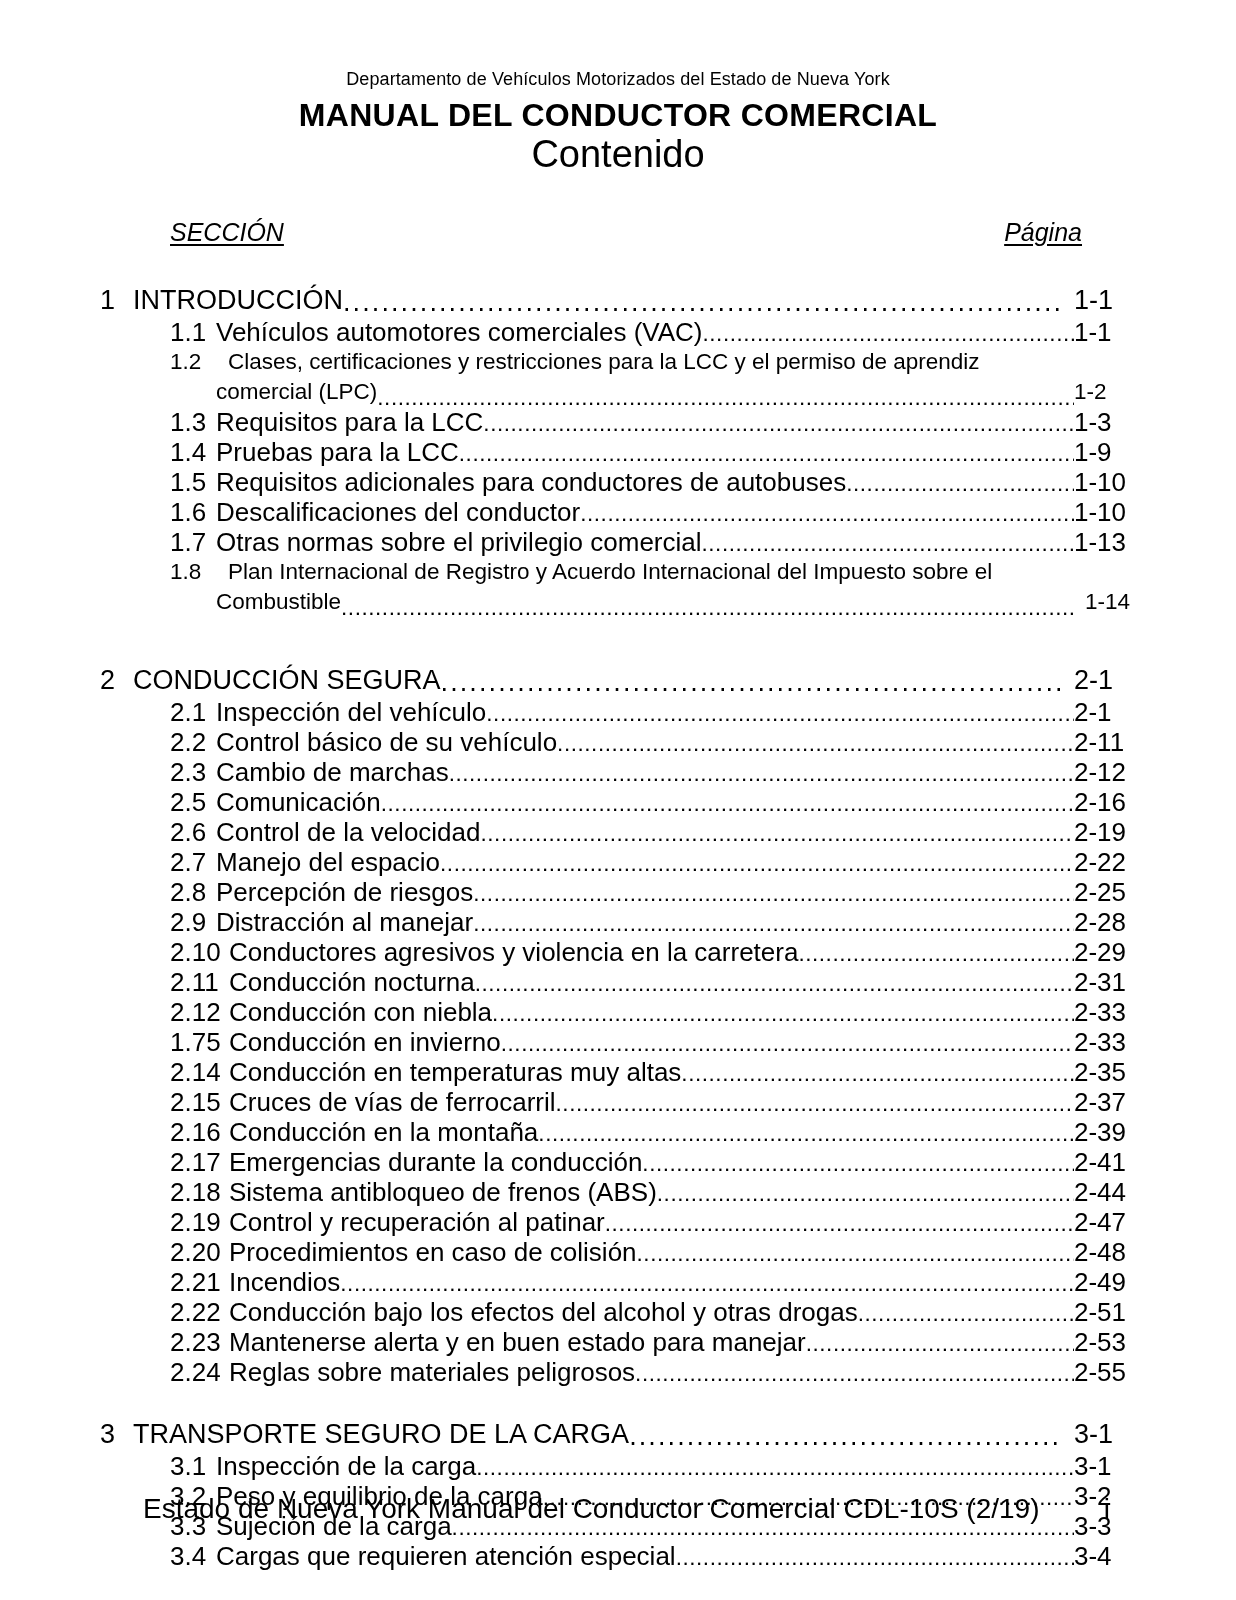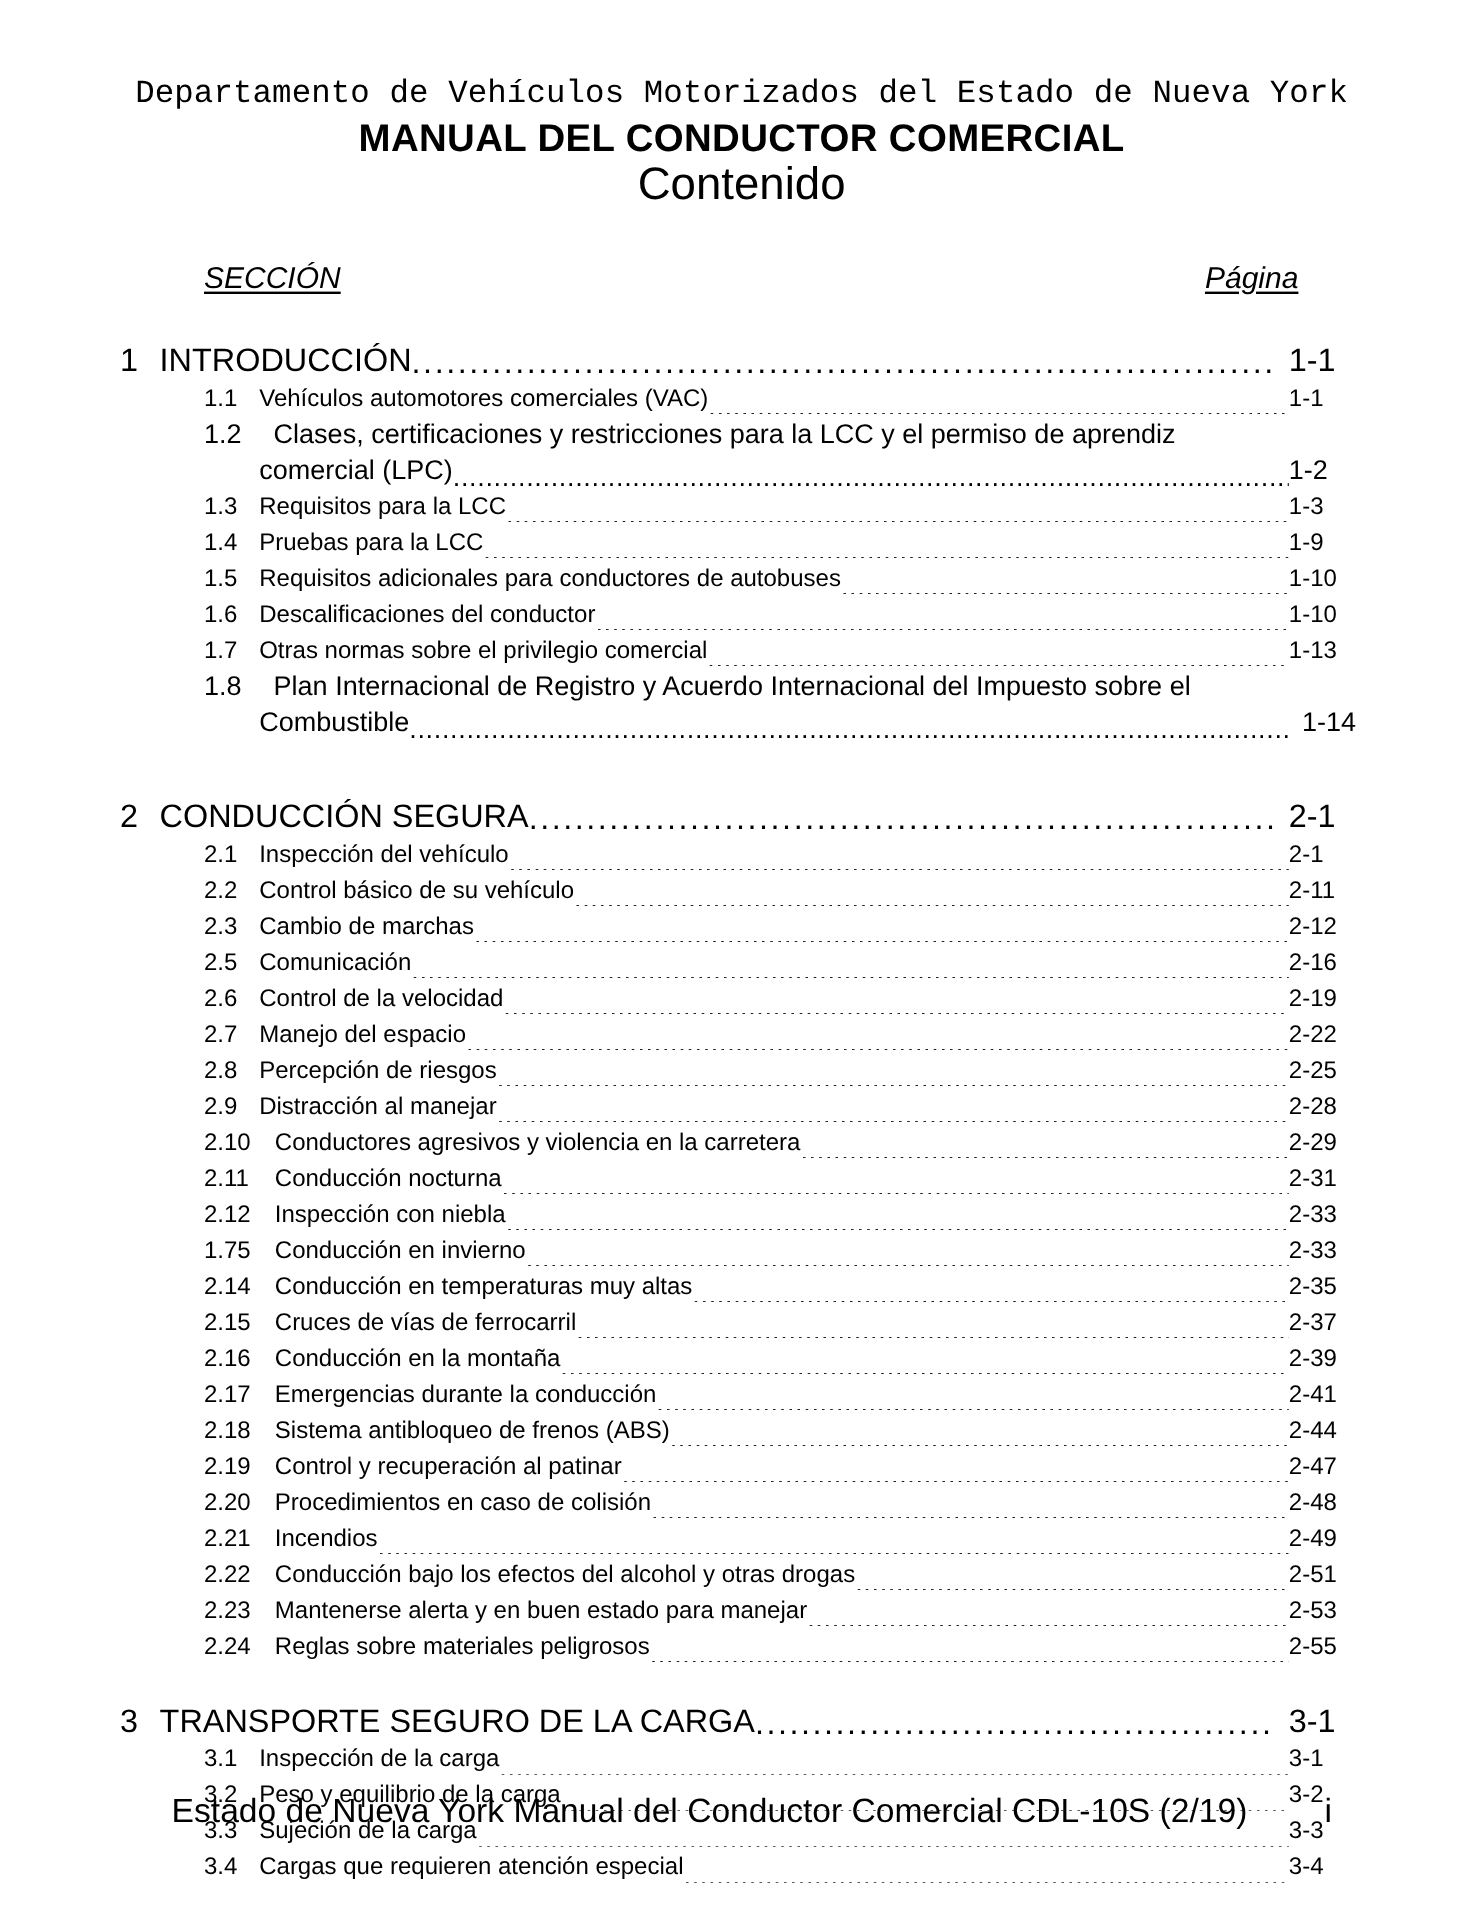--- a/index.html
+++ b/index.html
@@ -32,10 +32,9 @@
     padding-top: 66px;
   }
   .org-line {
-    font-size: 27px;
+    font-size: 18px;
     line-height: 27px;
     letter-spacing: 0.1px;
-    font-family: Liberation Mono, monospace;
   }
   .manual-title {
     font-size: 32px;

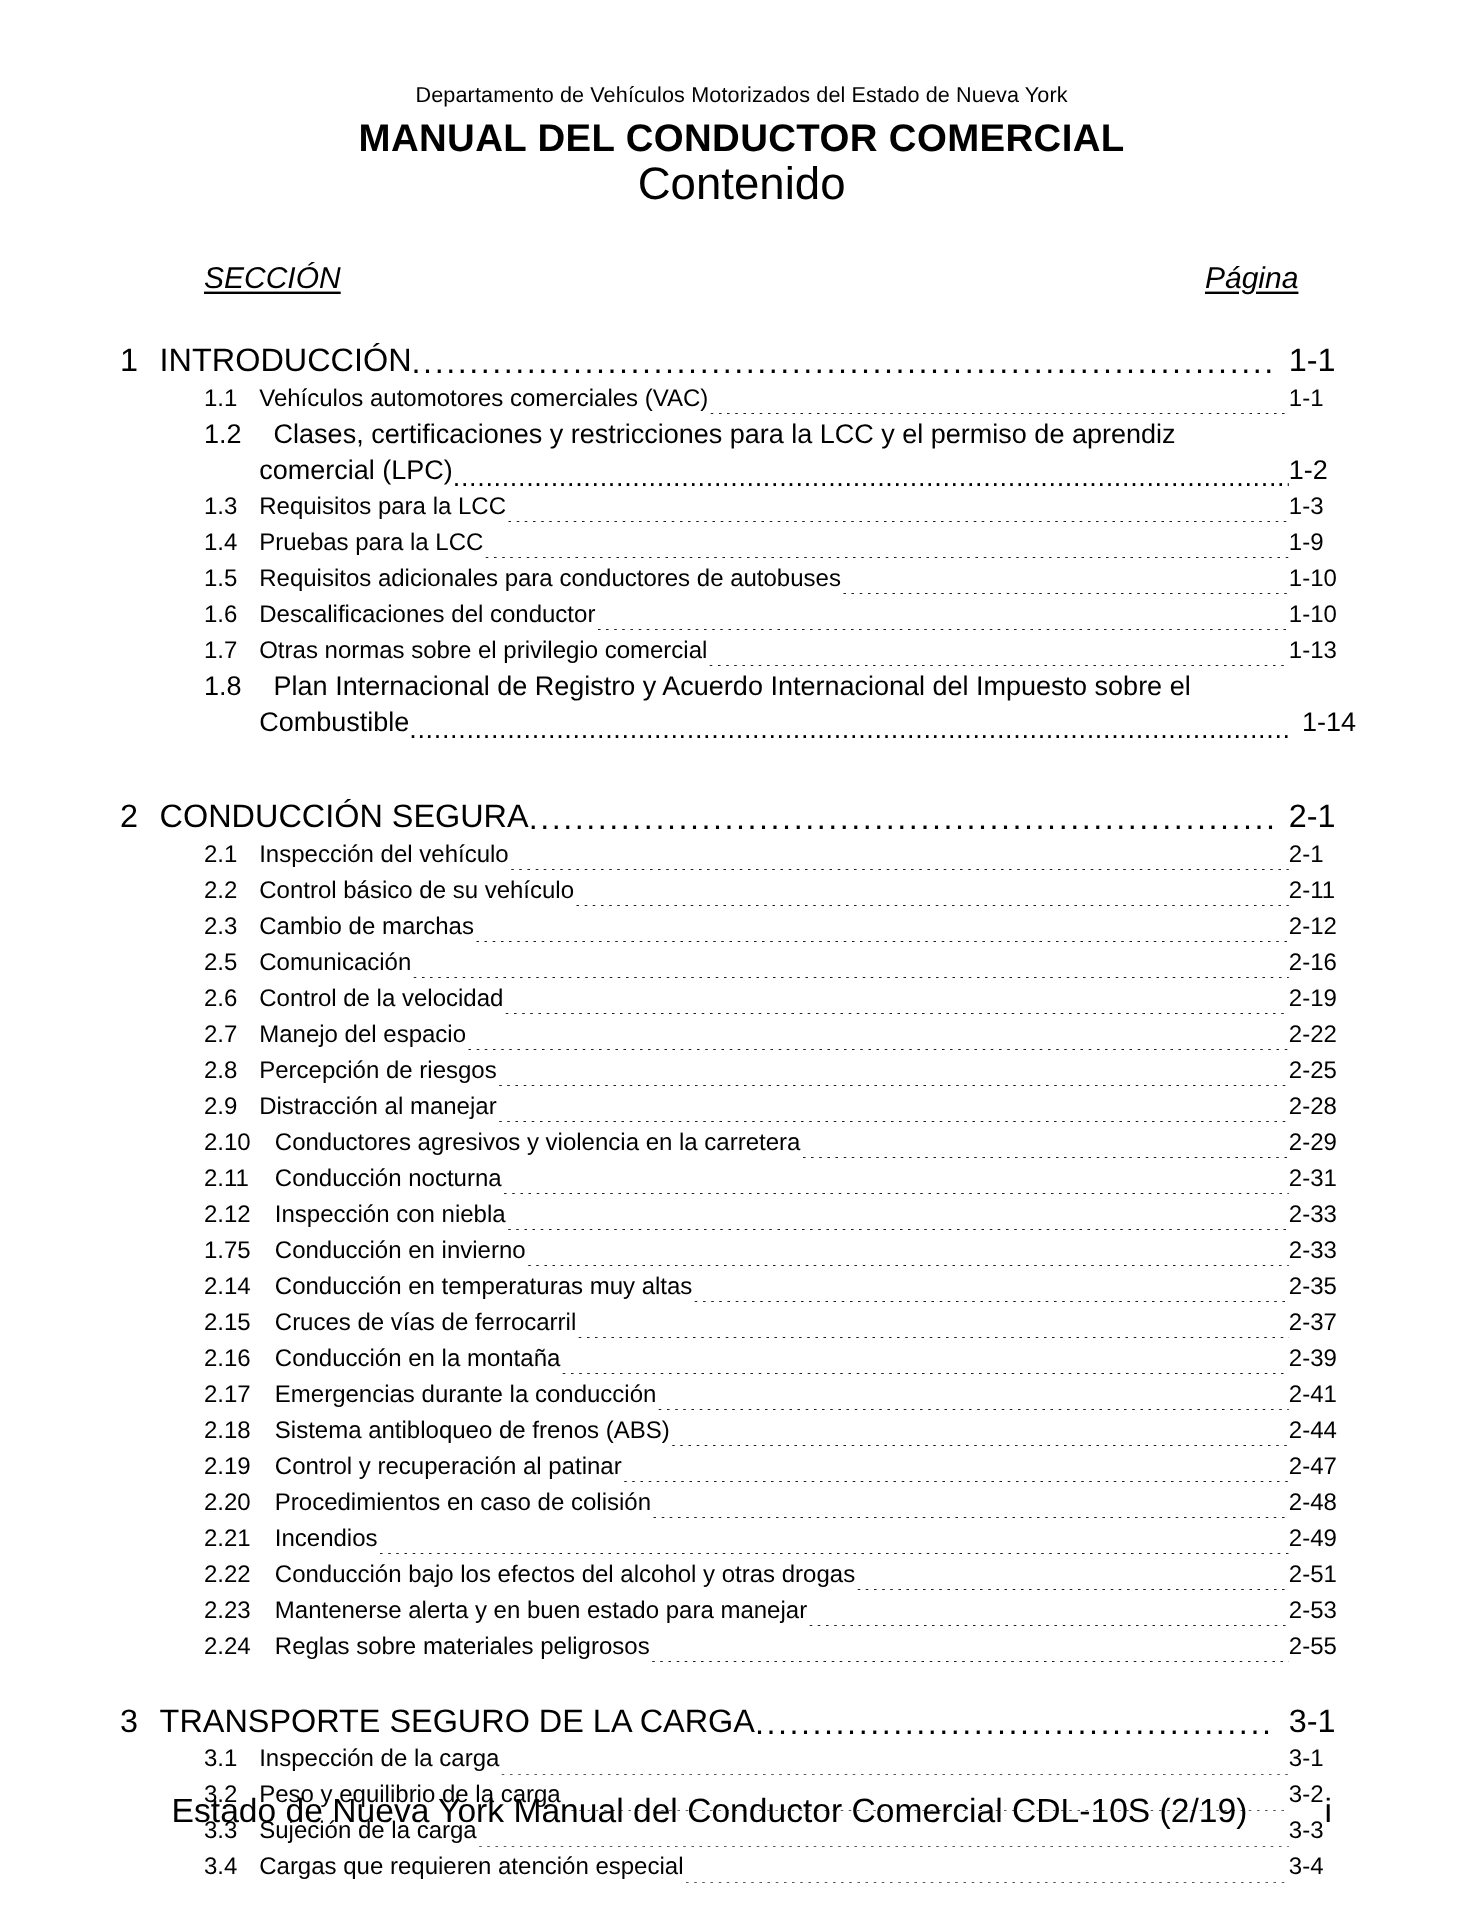--- a/index.html
+++ b/index.html
@@ -116,7 +116,7 @@
   .sub-row {
     display: flex;
     align-items: flex-end;
-    font-size: 20px;
+    font-size: 26px;
     line-height: 30px;
     white-space: nowrap;
     padding-left: 70px;

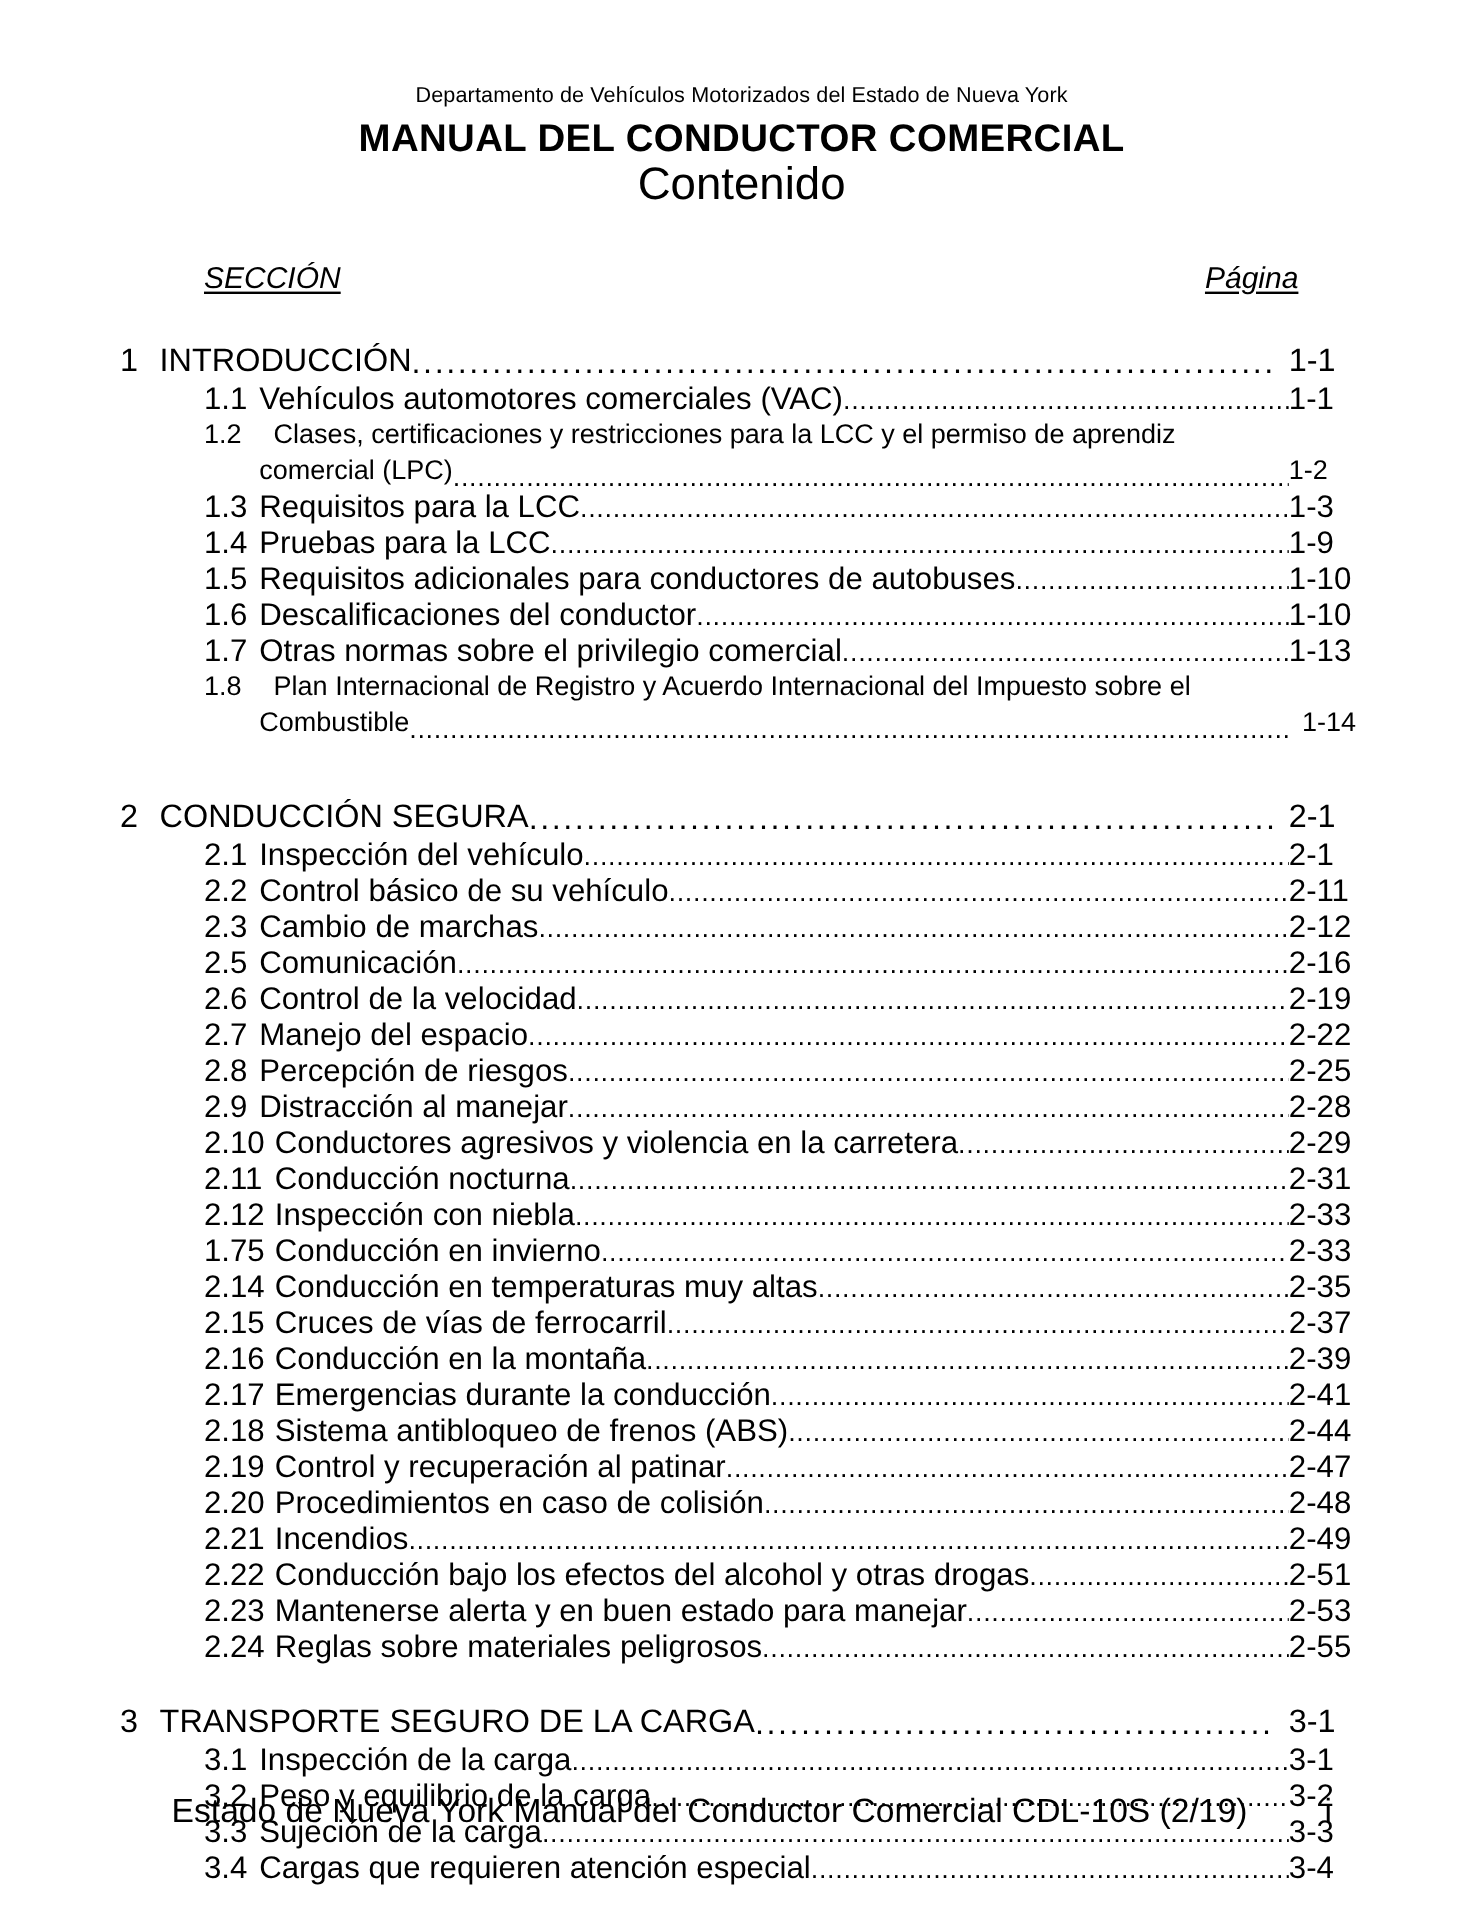--- a/index.html
+++ b/index.html
@@ -380,7 +380,7 @@
     </div>
     <div class="sub-row wide">
       <span class="sub-num">2.12</span>
-      <span class="sub-label">Inspección con niebla</span>
+      <span class="sub-label">Conducción con niebla</span>
       <span class="leader"></span>
       <span class="sub-page">2-33</span>
     </div>

